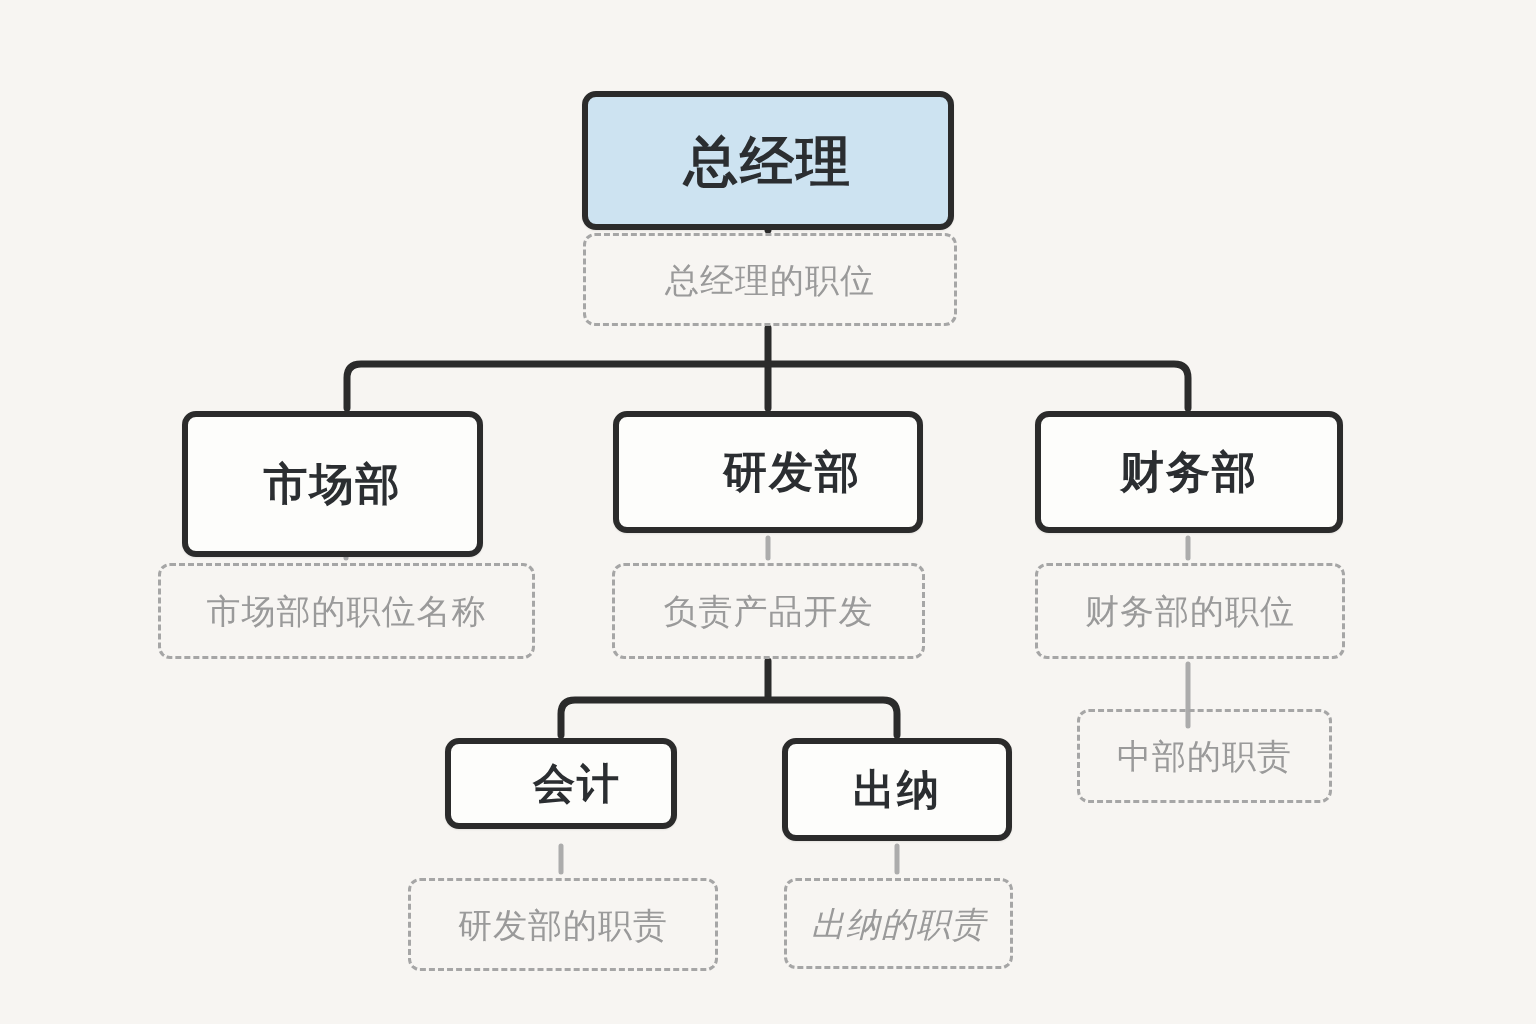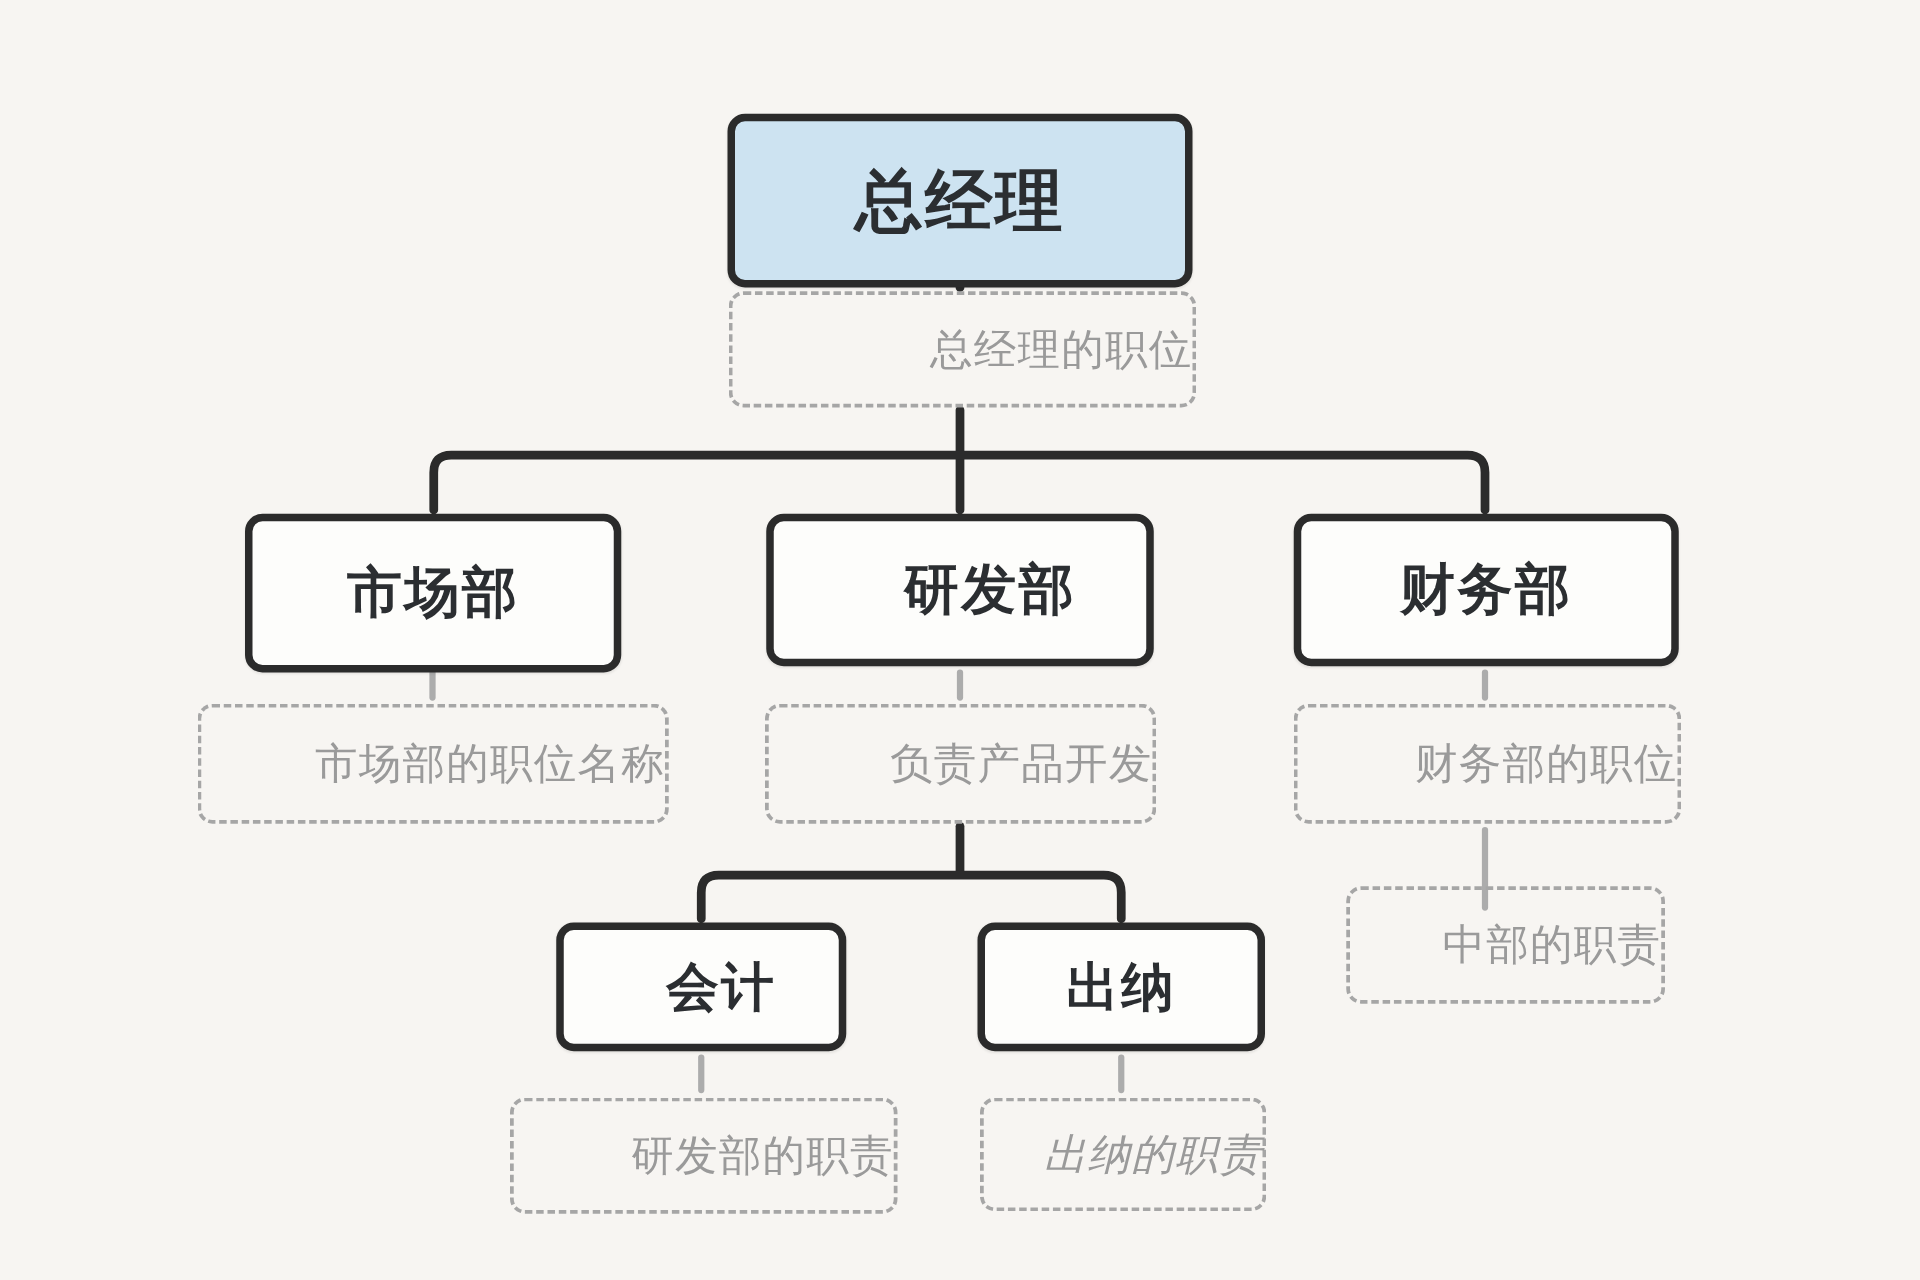--- a/index.html
+++ b/index.html
@@ -57,7 +57,7 @@
     box-sizing: border-box;
     display: flex;
     align-items: center;
-    justify-content: flex-end;
+    justify-content: center;
     background: transparent;
     border: 3.5px dashed #a6a6a6;
     border-radius: 12px;

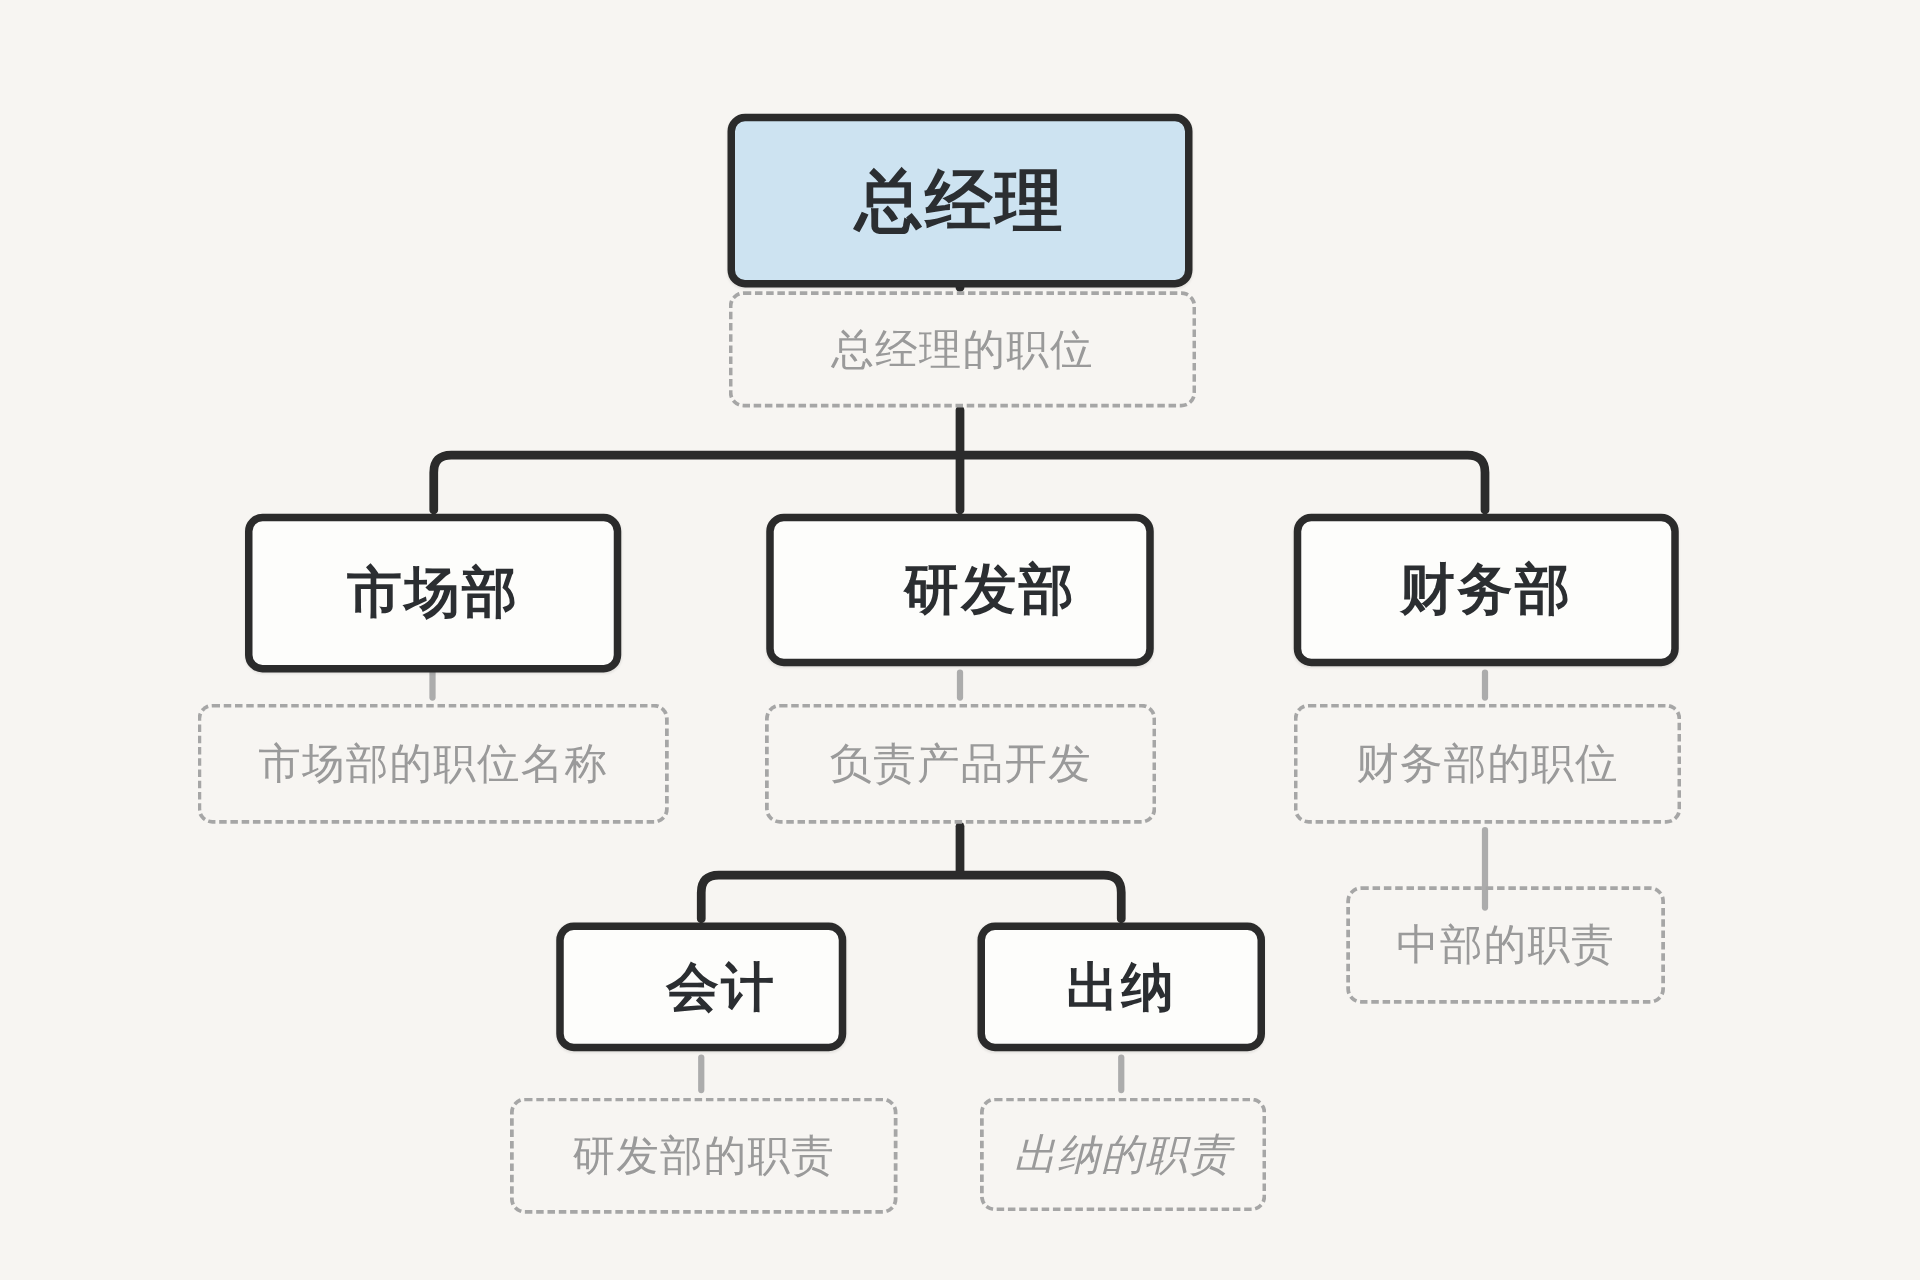--- a/index.html
+++ b/index.html
@@ -103,7 +103,7 @@
     <span class="label">总经理的职位</span>
   </div>
 
-  <div class="node dept" style="left:196px; top:411px; width:301px; height:127px;">
+  <div class="node dept" style="left:182px; top:411px; width:301px; height:146px;">
     <span class="label">市场部</span>
   </div>
 

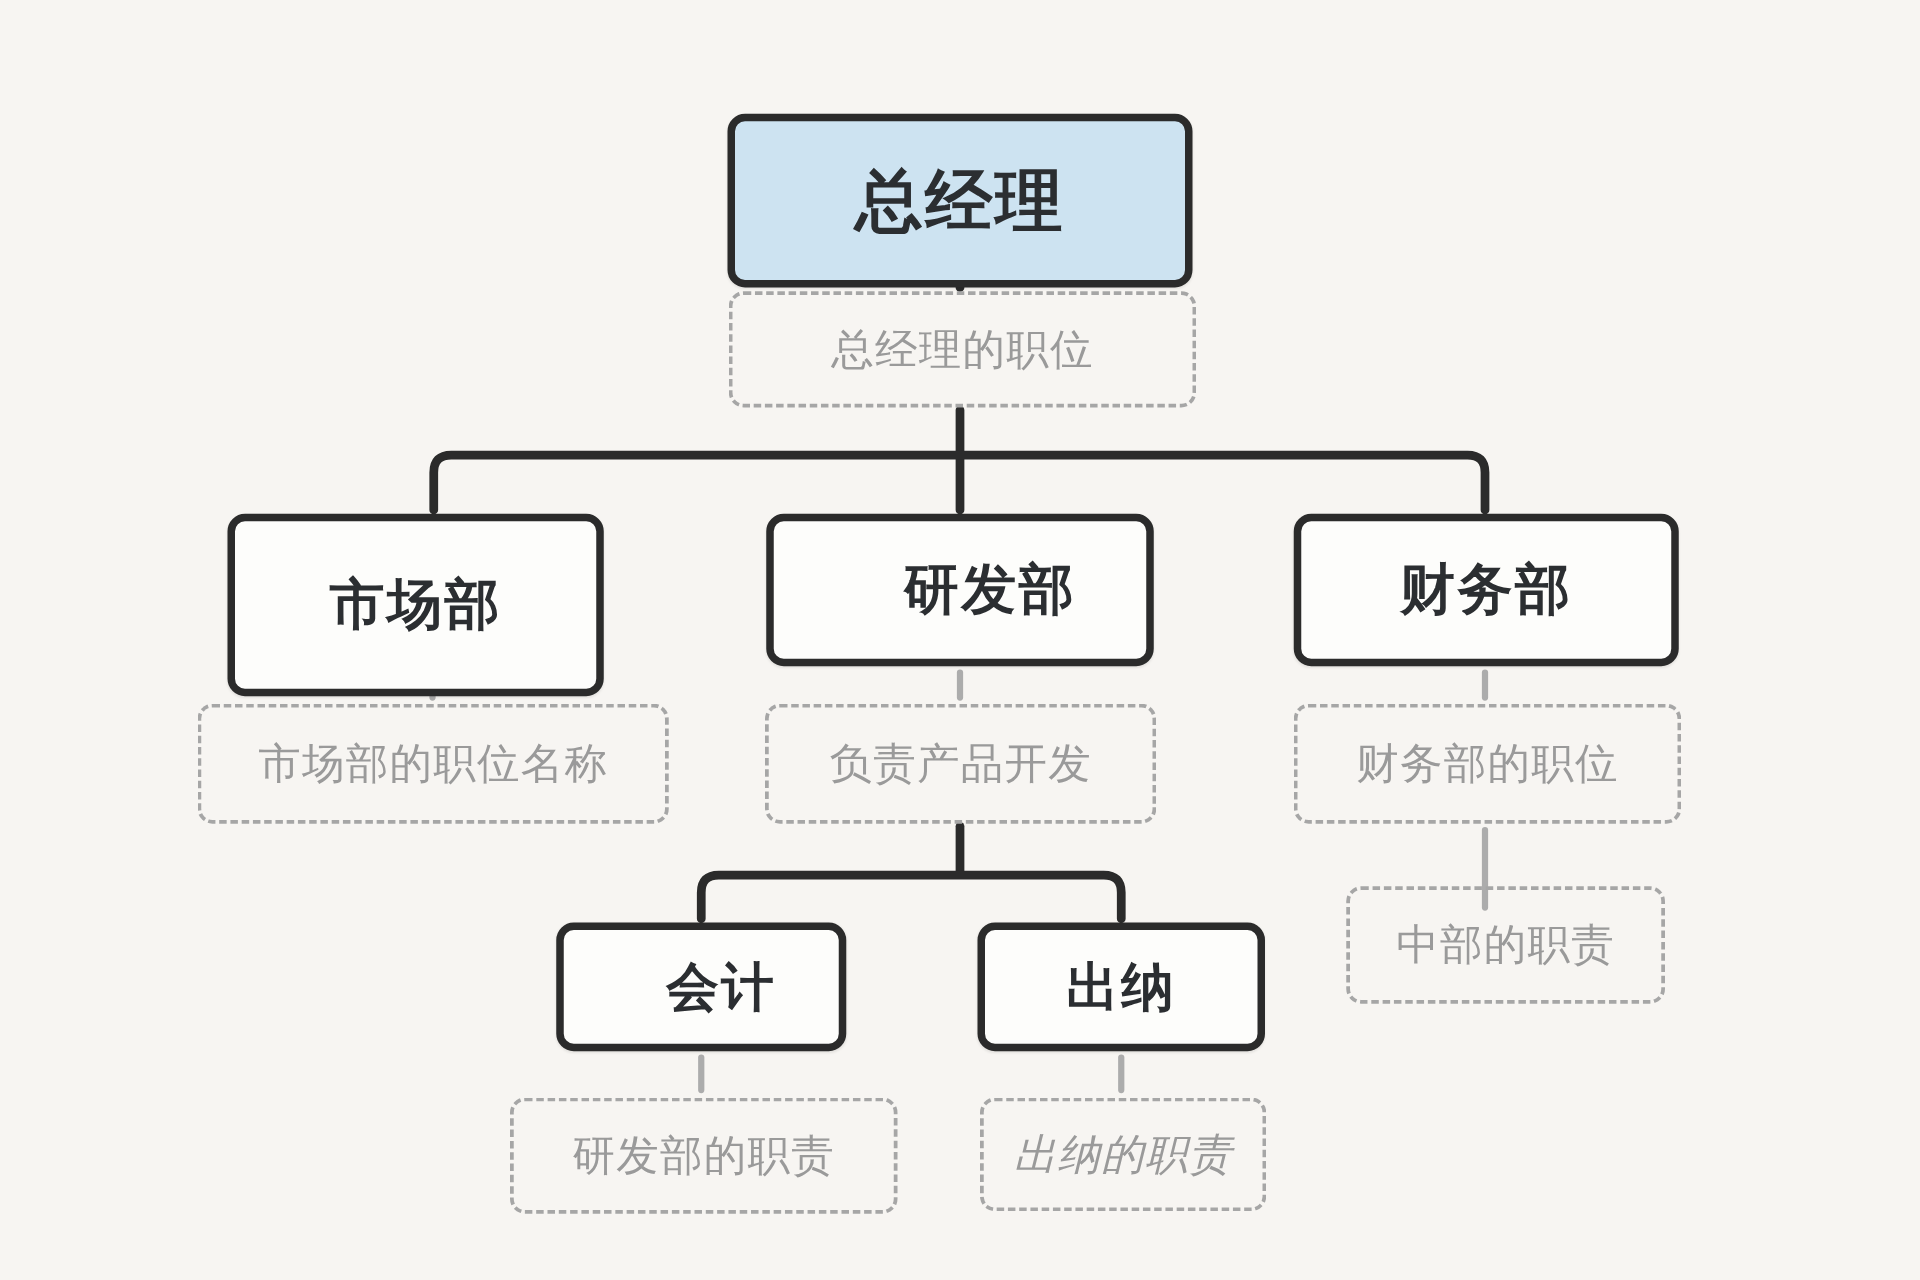--- a/index.html
+++ b/index.html
@@ -127,7 +127,7 @@
     <span class="label">财务部的职位</span>
   </div>
 
-  <div class="node sub" style="left:445px; top:738px; width:232px; height:103px;padding-left:32px;">
+  <div class="node sub" style="left:445px; top:738px; width:232px; height:91px;padding-left:32px;">
     <span class="label">会计</span>
   </div>
 

